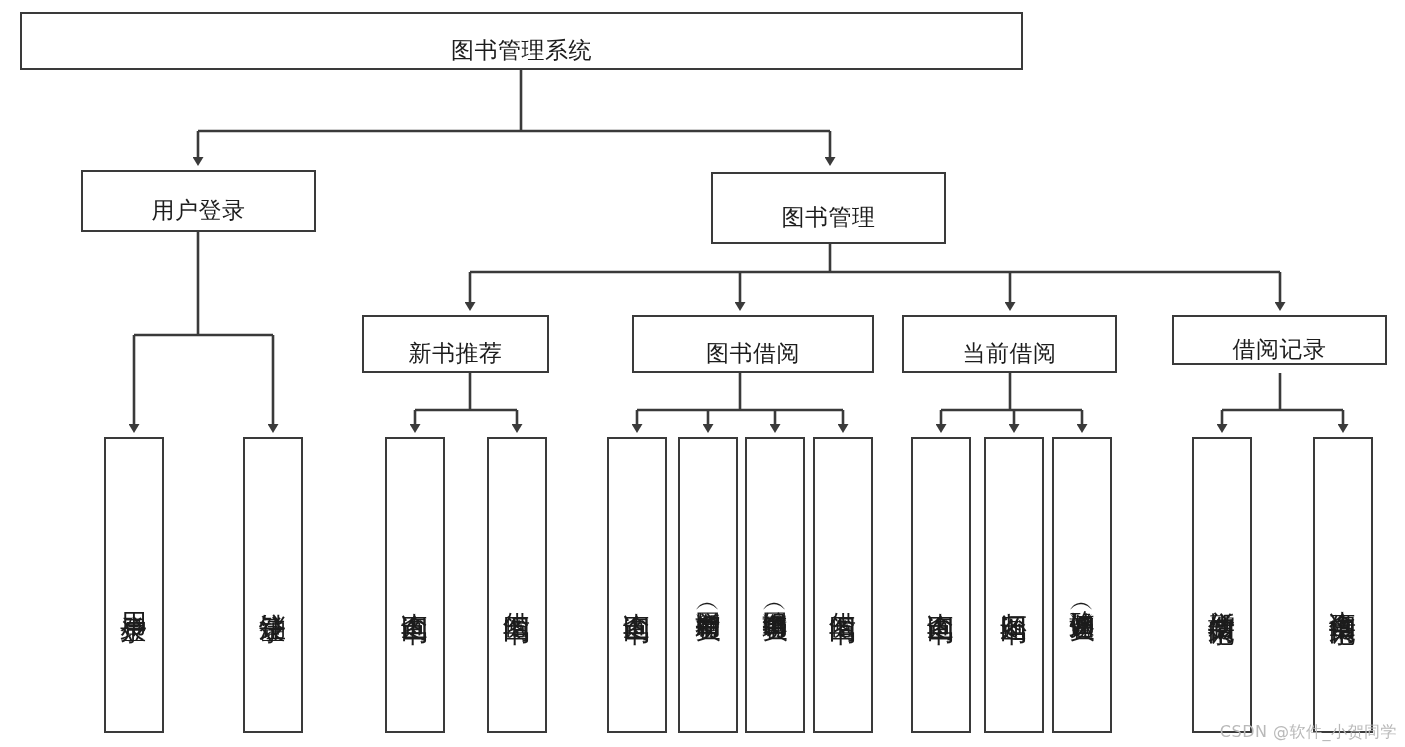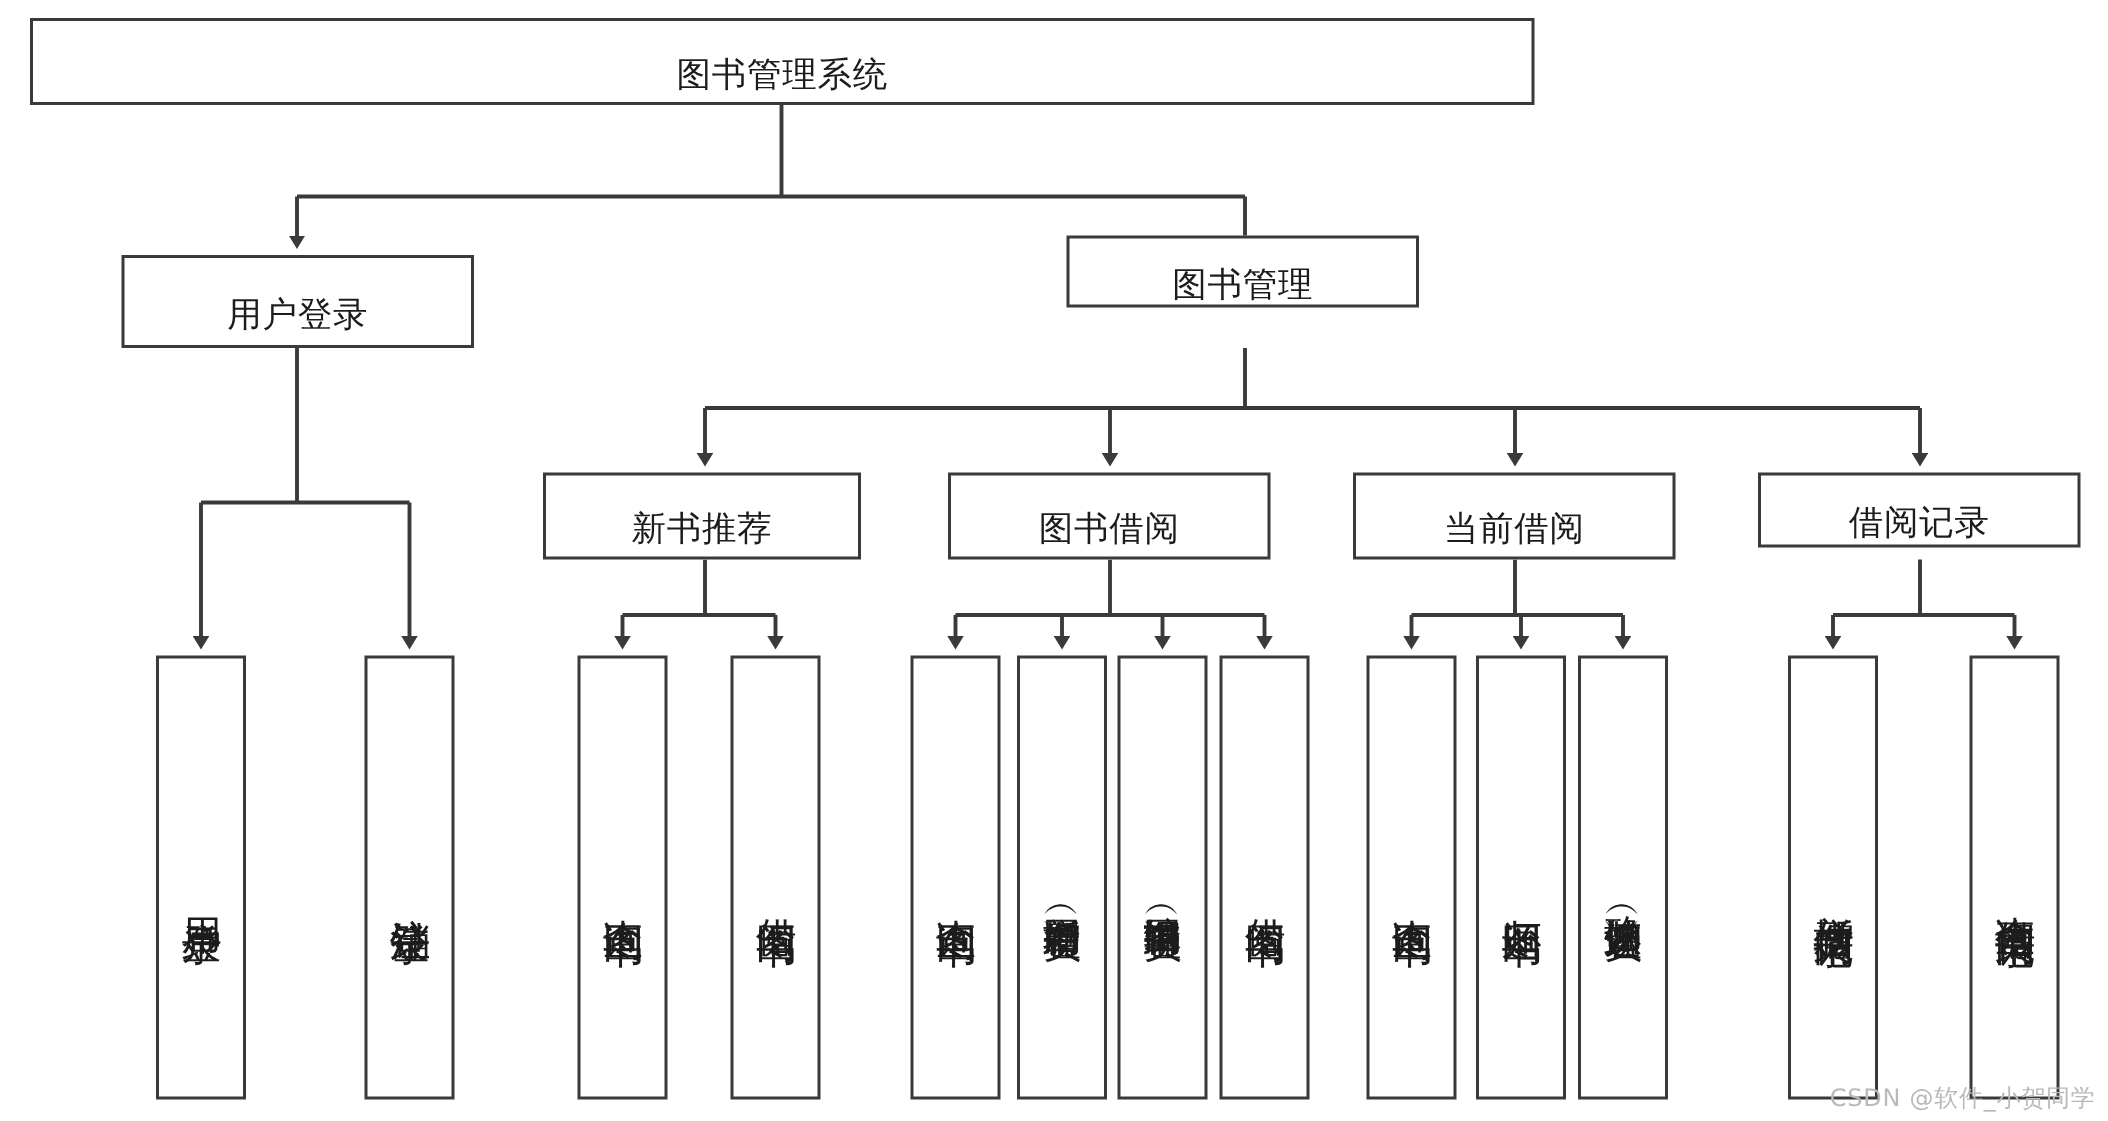--- a/index.html
+++ b/index.html
@@ -133,7 +133,7 @@
       <div class="node horiz" style="left: 81px; top: 170px; width: 235px; height: 62px;">
         <span class="label">用户登录</span>
       </div>
-      <div class="node horiz" style="left: 711px; top: 157px; width: 235px; height: 48px;">
+      <div class="node horiz" style="left: 711px; top: 172px; width: 235px; height: 72px;">
         <span class="label">图书管理</span>
       </div>
       <div class="node horiz" style="left: 362px; top: 315px; width: 212px; height: 58px;">

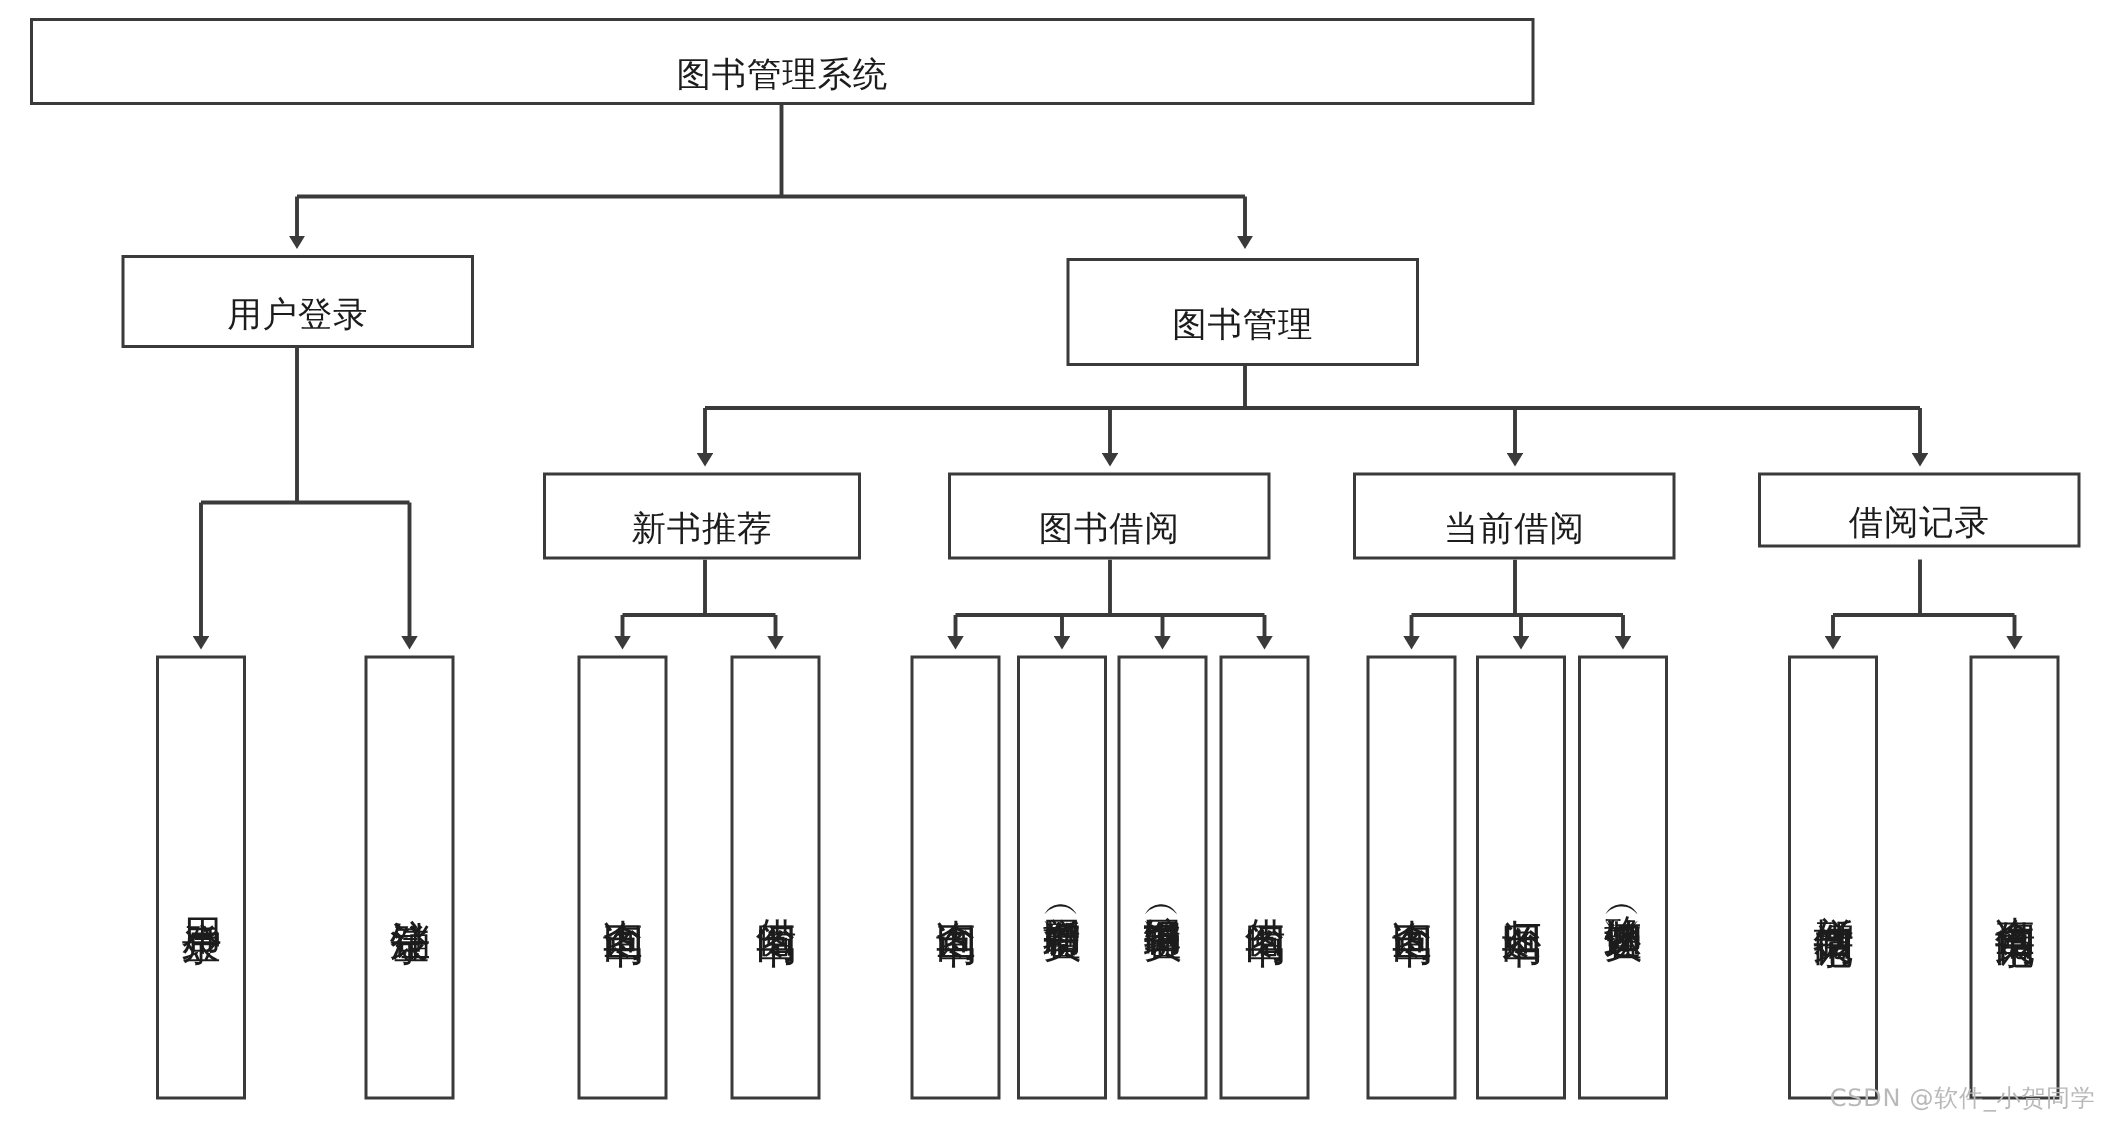--- a/index.html
+++ b/index.html
@@ -136,7 +136,7 @@
       <div class="node horiz" style="left: 711px; top: 172px; width: 235px; height: 72px;">
         <span class="label">图书管理</span>
       </div>
-      <div class="node horiz" style="left: 362px; top: 315px; width: 212px; height: 58px;">
+      <div class="node horiz" style="left: 362px; top: 315px; width: 187px; height: 58px;">
         <span class="label">新书推荐</span>
       </div>
       <div class="node horiz" style="left: 632px; top: 315px; width: 215px; height: 58px; text-align: center;">

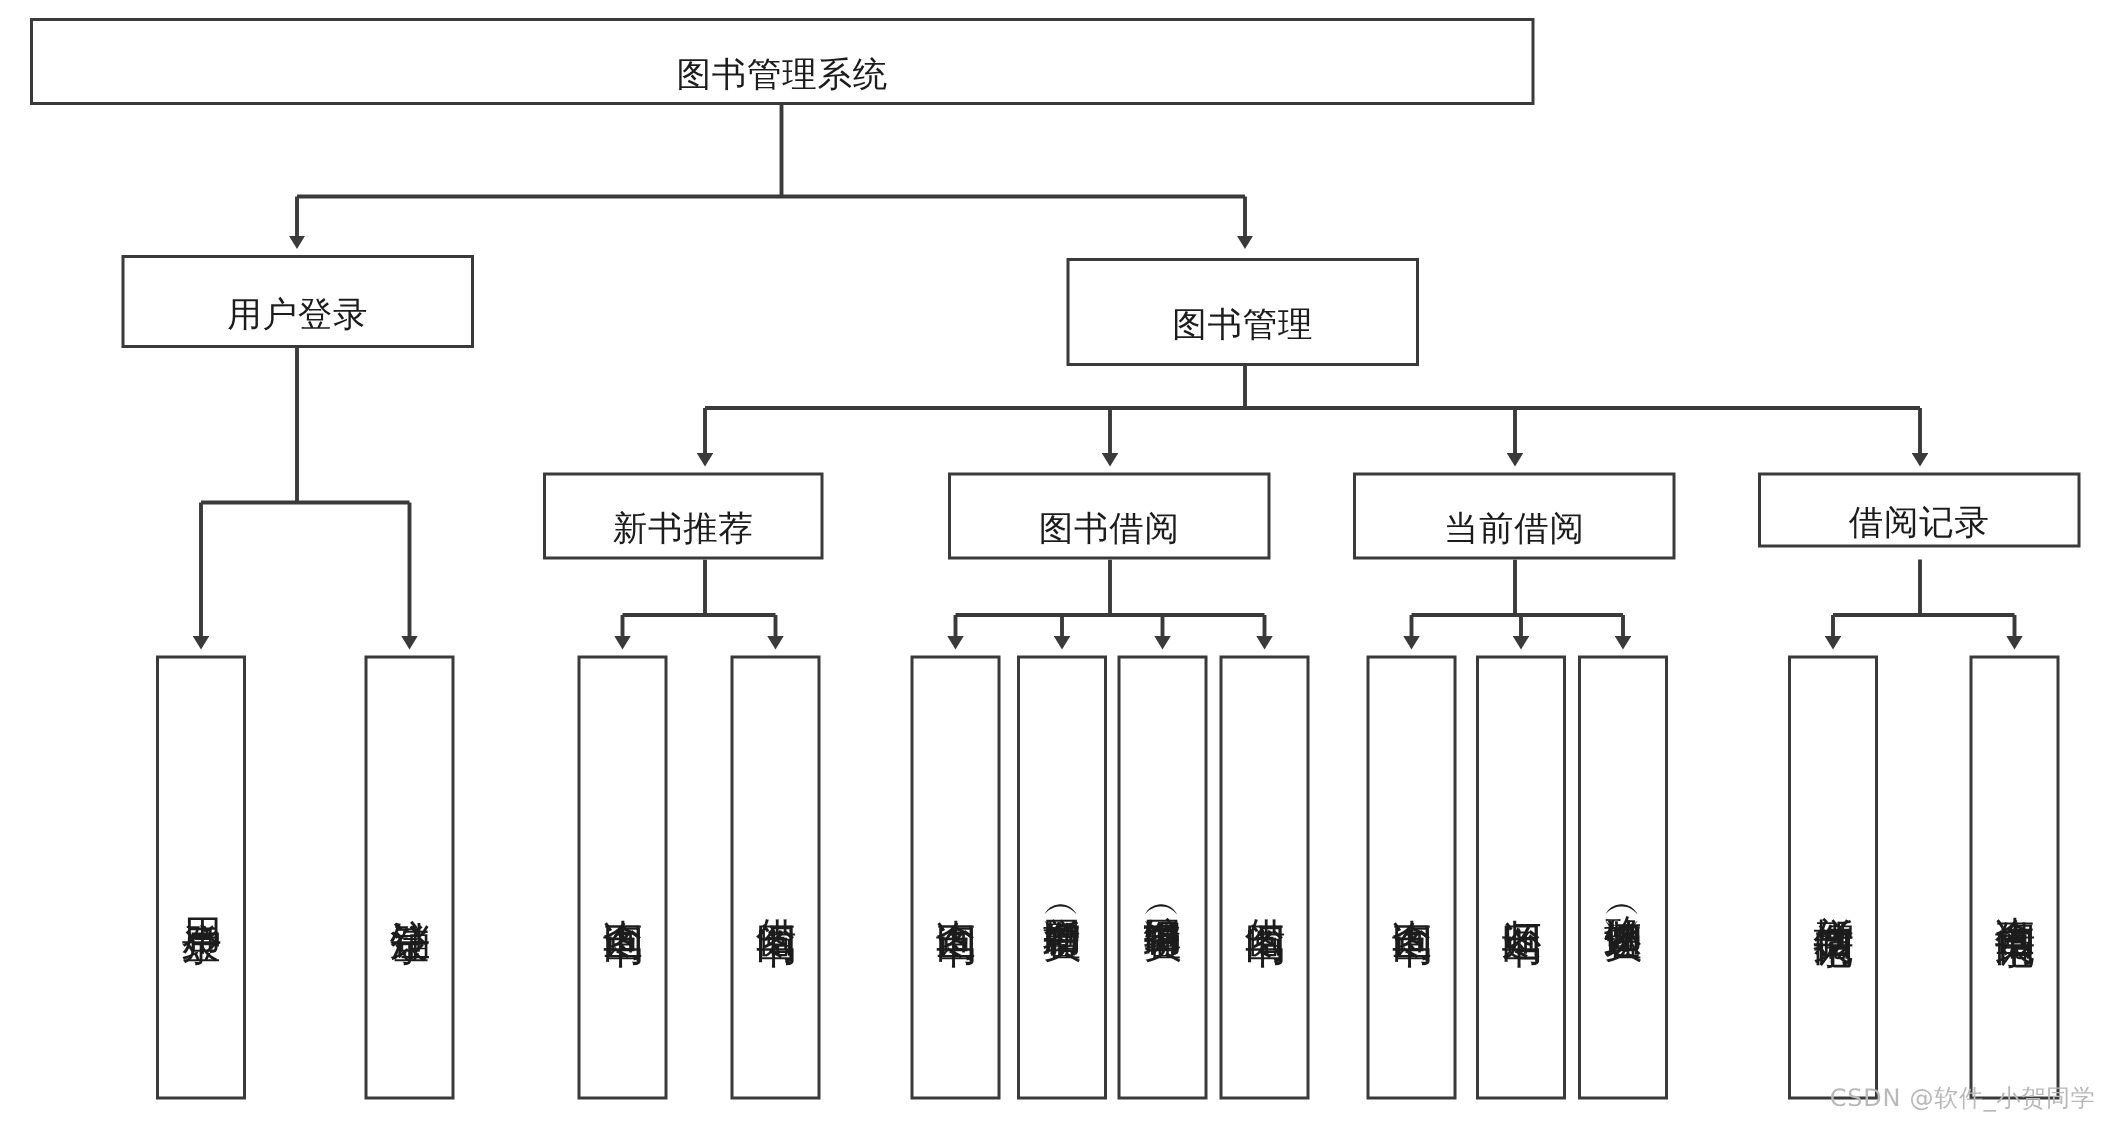--- a/index.html
+++ b/index.html
@@ -139,7 +139,7 @@
       <div class="node horiz" style="left: 362px; top: 315px; width: 187px; height: 58px;">
         <span class="label">新书推荐</span>
       </div>
-      <div class="node horiz" style="left: 632px; top: 315px; width: 215px; height: 58px; text-align: center;">
+      <div class="node horiz" style="left: 632px; top: 315px; width: 242px; height: 58px; text-align: center;">
         <span class="label">图书借阅</span>
       </div>
       <div class="node horiz" style="left: 902px; top: 315px; width: 215px; height: 58px;">

